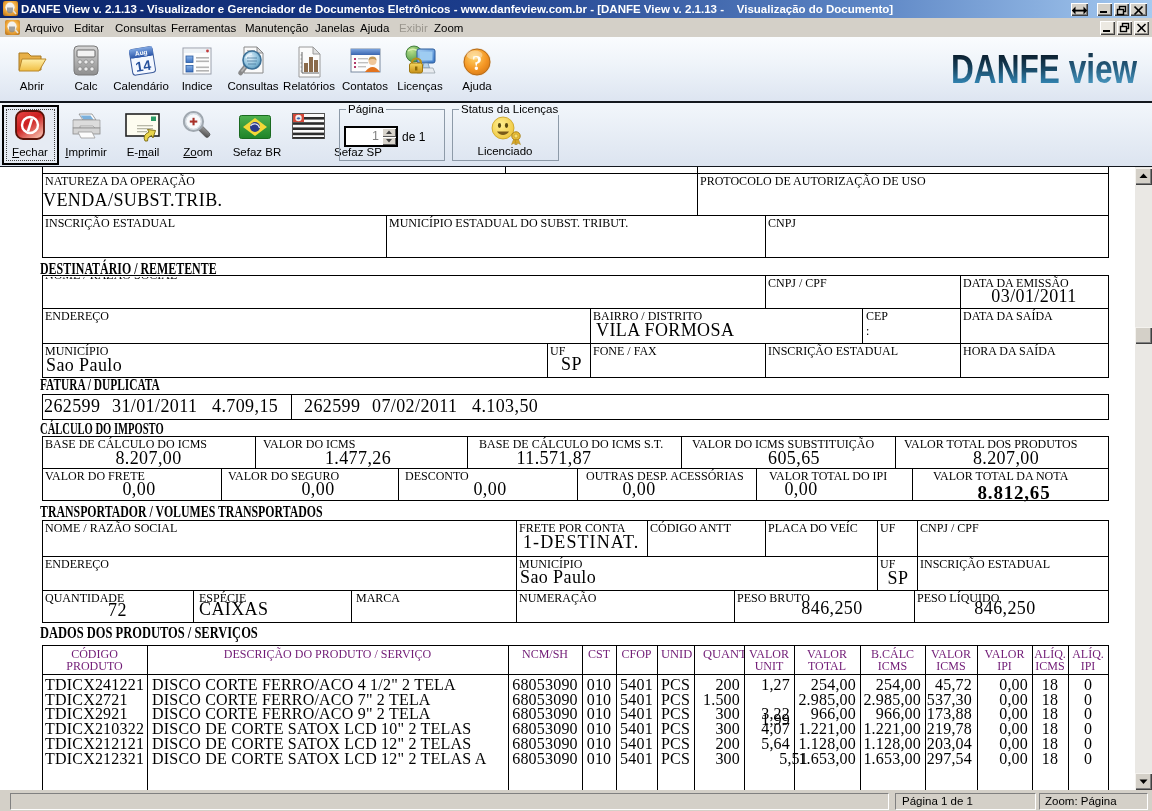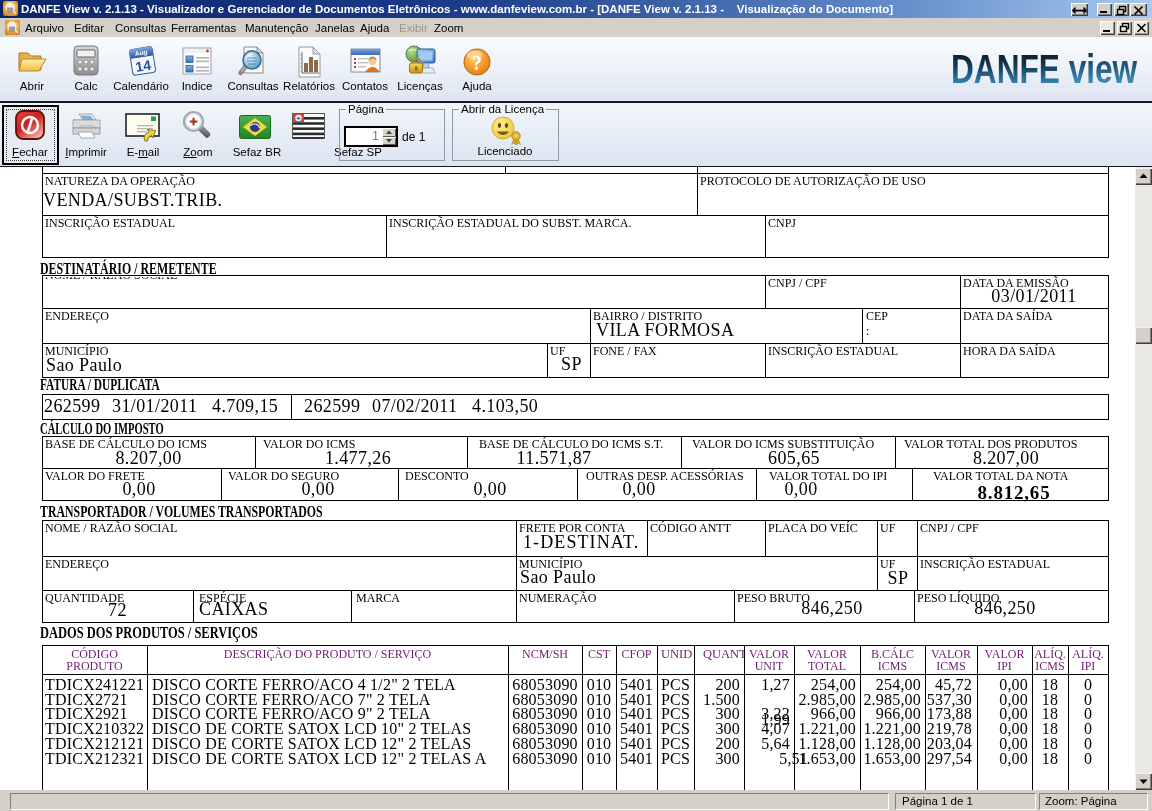--- a/index.html
+++ b/index.html
@@ -418,7 +418,7 @@
 </div>
 <div class="abs" style="left:402px;top:130px;font-size:12px;">de 1</div>
 <div class="abs gbox" style="left:452px;width:105px;"></div>
-<div class="abs glabel" style="left:459px;top:104px;">Abrir da Licença</div>
+<div class="abs glabel" style="left:459px;top:104px;">Status da Licenças</div>
 <div class="abs" style="left:489px;top:116px;">
 <svg width="36" height="30" viewBox="0 0 36 30">
 <defs>

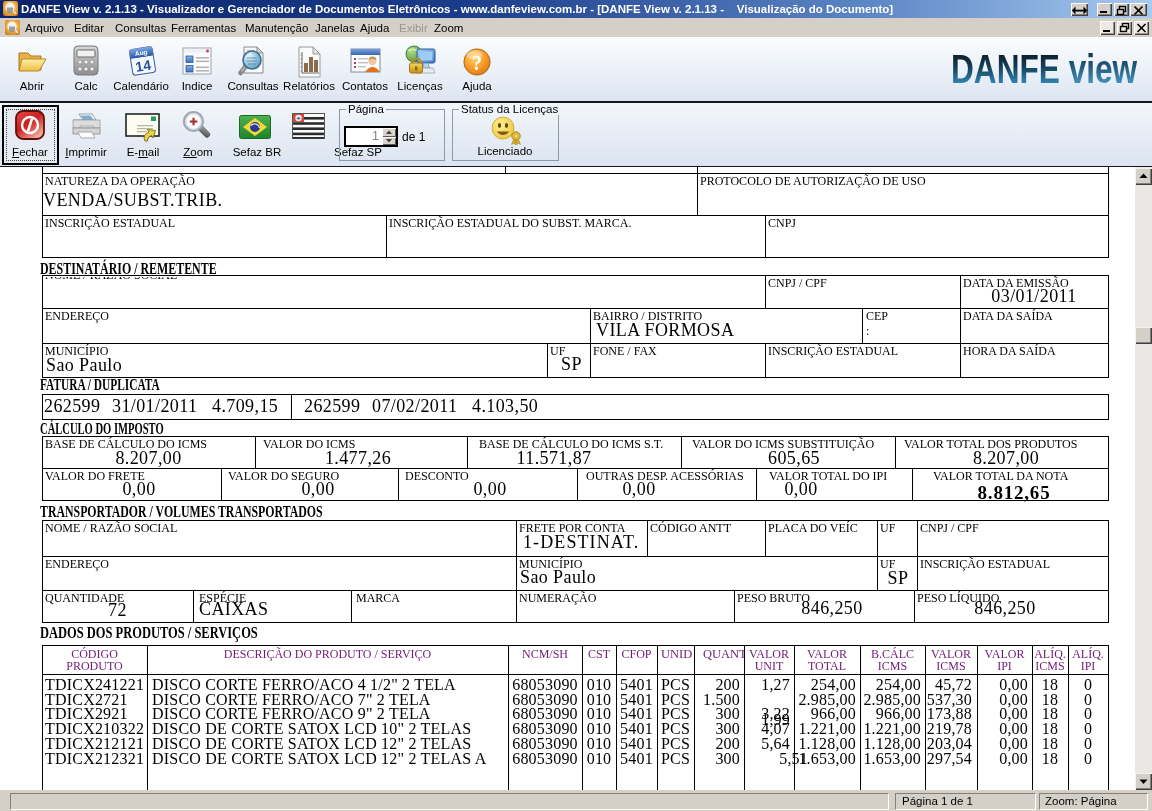--- a/index.html
+++ b/index.html
@@ -522,7 +522,7 @@
 <div class="vv" style="left:43px;top:192px;">VENDA/SUBST.TRIB.</div>
 <div class="lb" style="left:700px;top:175px;">PROTOCOLO DE AUTORIZAÇÃO DE USO</div>
 <div class="lb" style="left:45px;top:217px;">INSCRIÇÃO ESTADUAL</div>
-<div class="lb" style="left:389px;top:217px;">INSCRIÇÃO ESTADUAL DO SUBST. MARCA.</div>
+<div class="lb" style="left:389px;top:217px;">MUNICÍPIO ESTADUAL DO SUBST. TRIBUT.</div>
 <div class="lb" style="left:768px;top:217px;">CNPJ</div>
 <div class="bh" style="left:39.5px;top:261px;transform:scaleX(0.745);">DESTINATÁRIO / REMETENTE</div>
 <div class="abs" style="left:43px;top:277px;width:250px;height:7px;overflow:hidden;">

